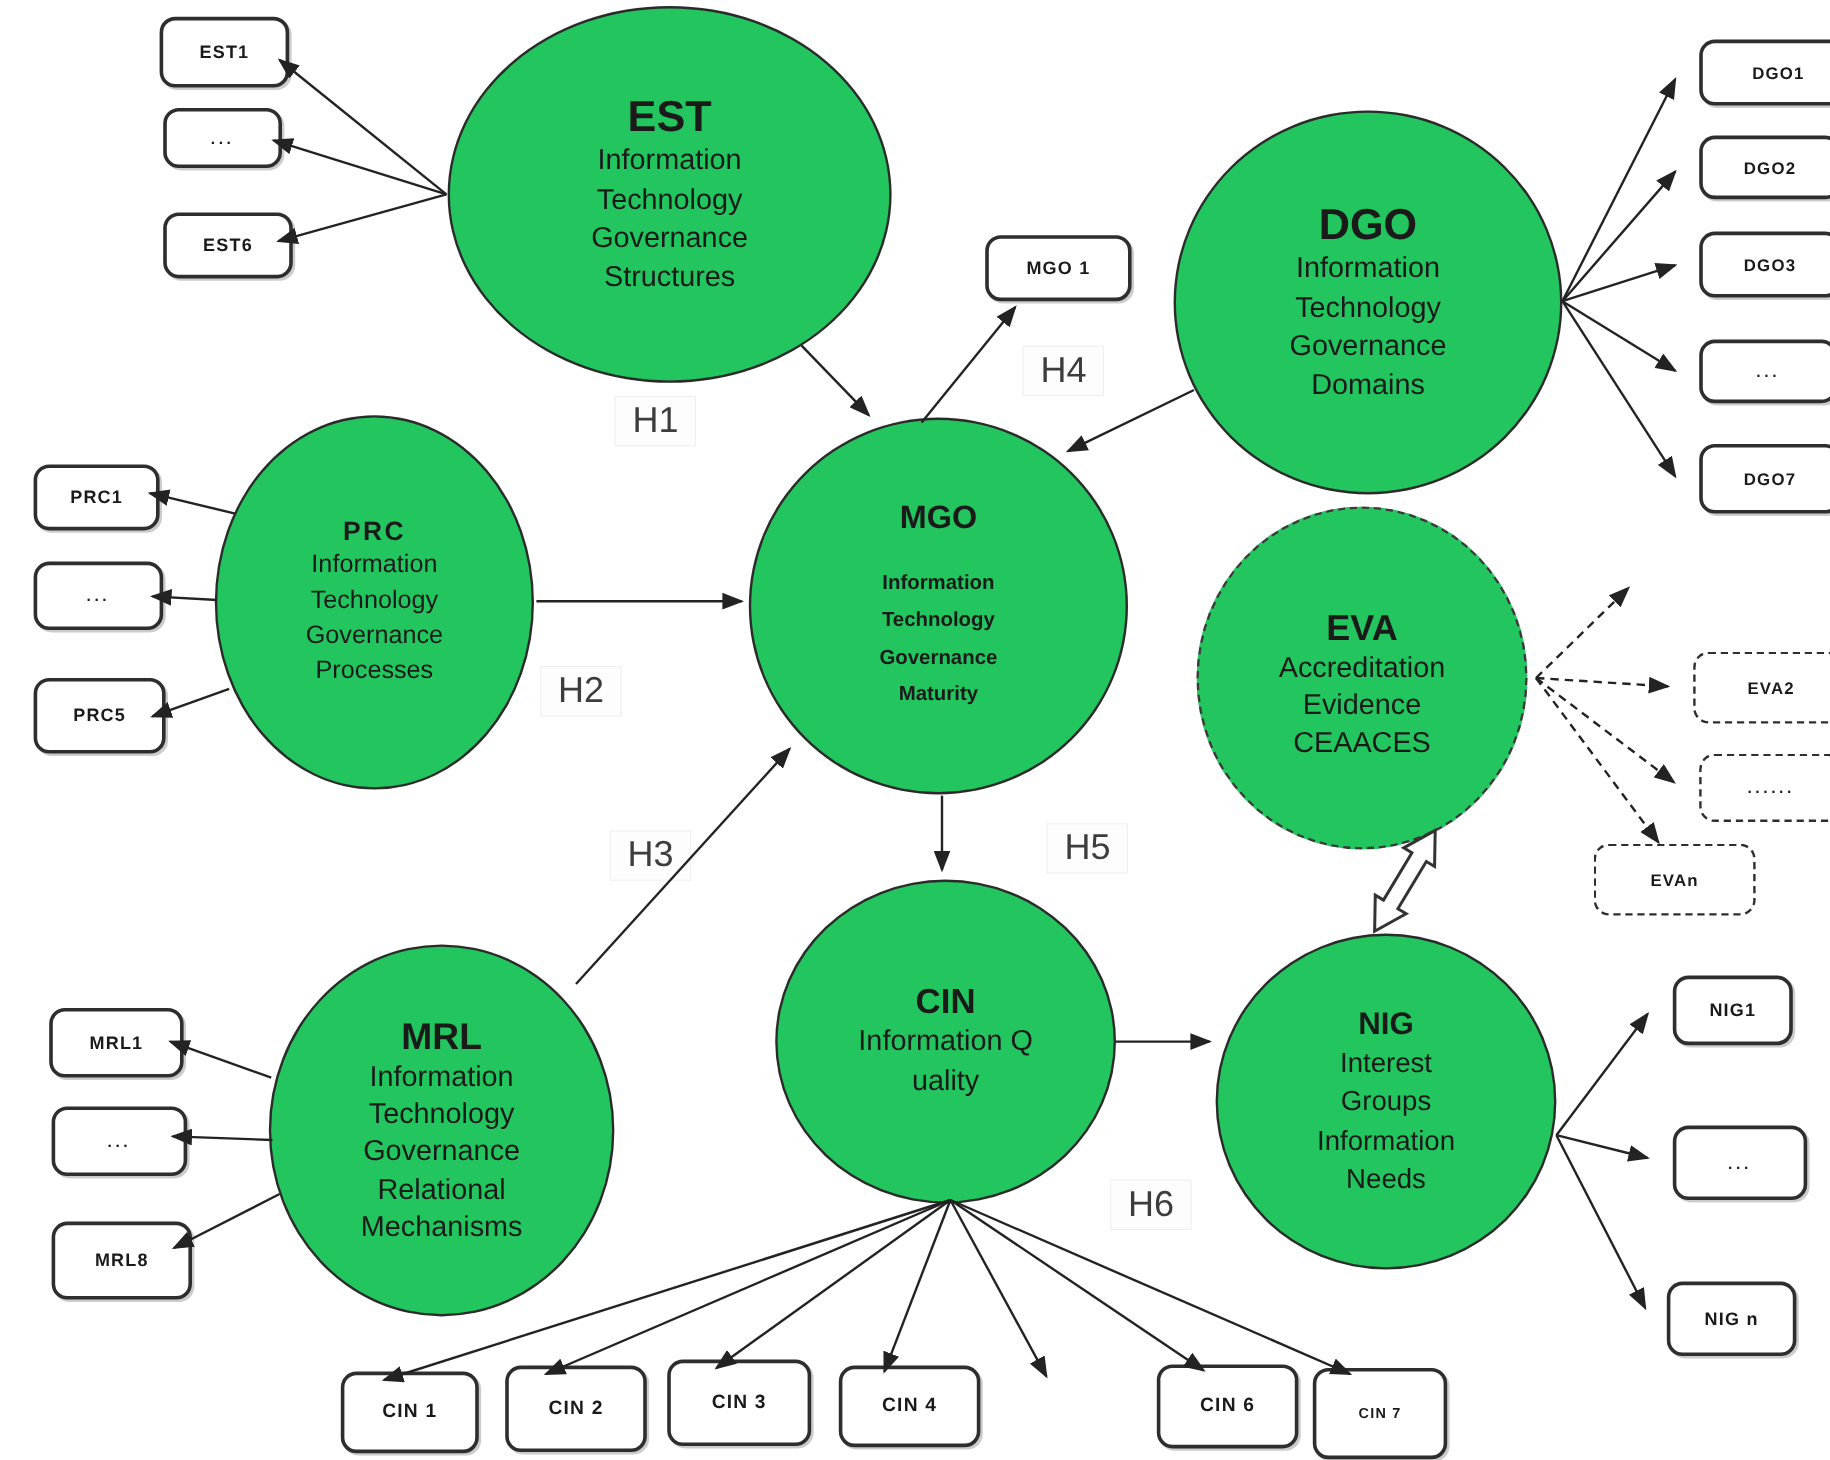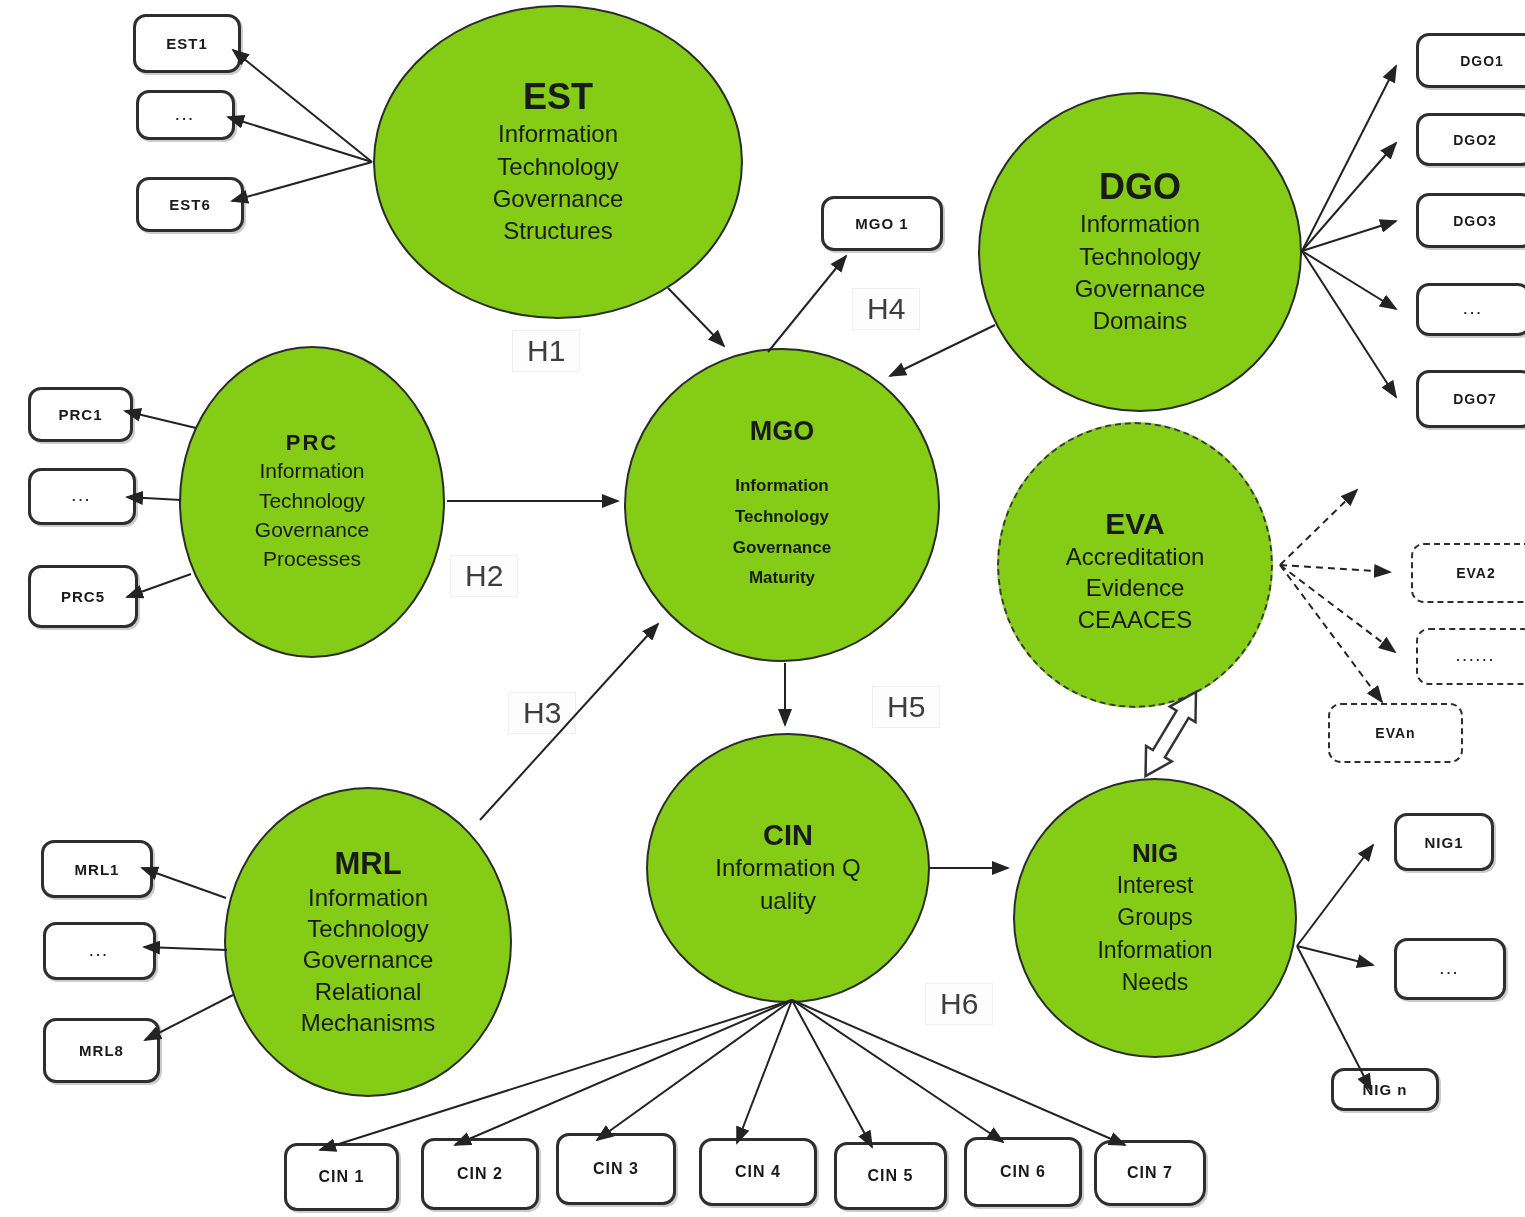--- a/index.html
+++ b/index.html
@@ -8,7 +8,7 @@
     font-family:"Liberation Sans", sans-serif;color:#1a1a1a;
   }
   .circle{
-    position:absolute;border:2px solid #2b2b2b;border-radius:50%;background:#84cc16;
+    position:absolute;border:2px solid #2b2b2b;border-radius:50%;background:#22c55e;
     display:flex;flex-direction:column;align-items:center;justify-content:center;
     text-align:center;box-sizing:border-box;z-index:1;
   }

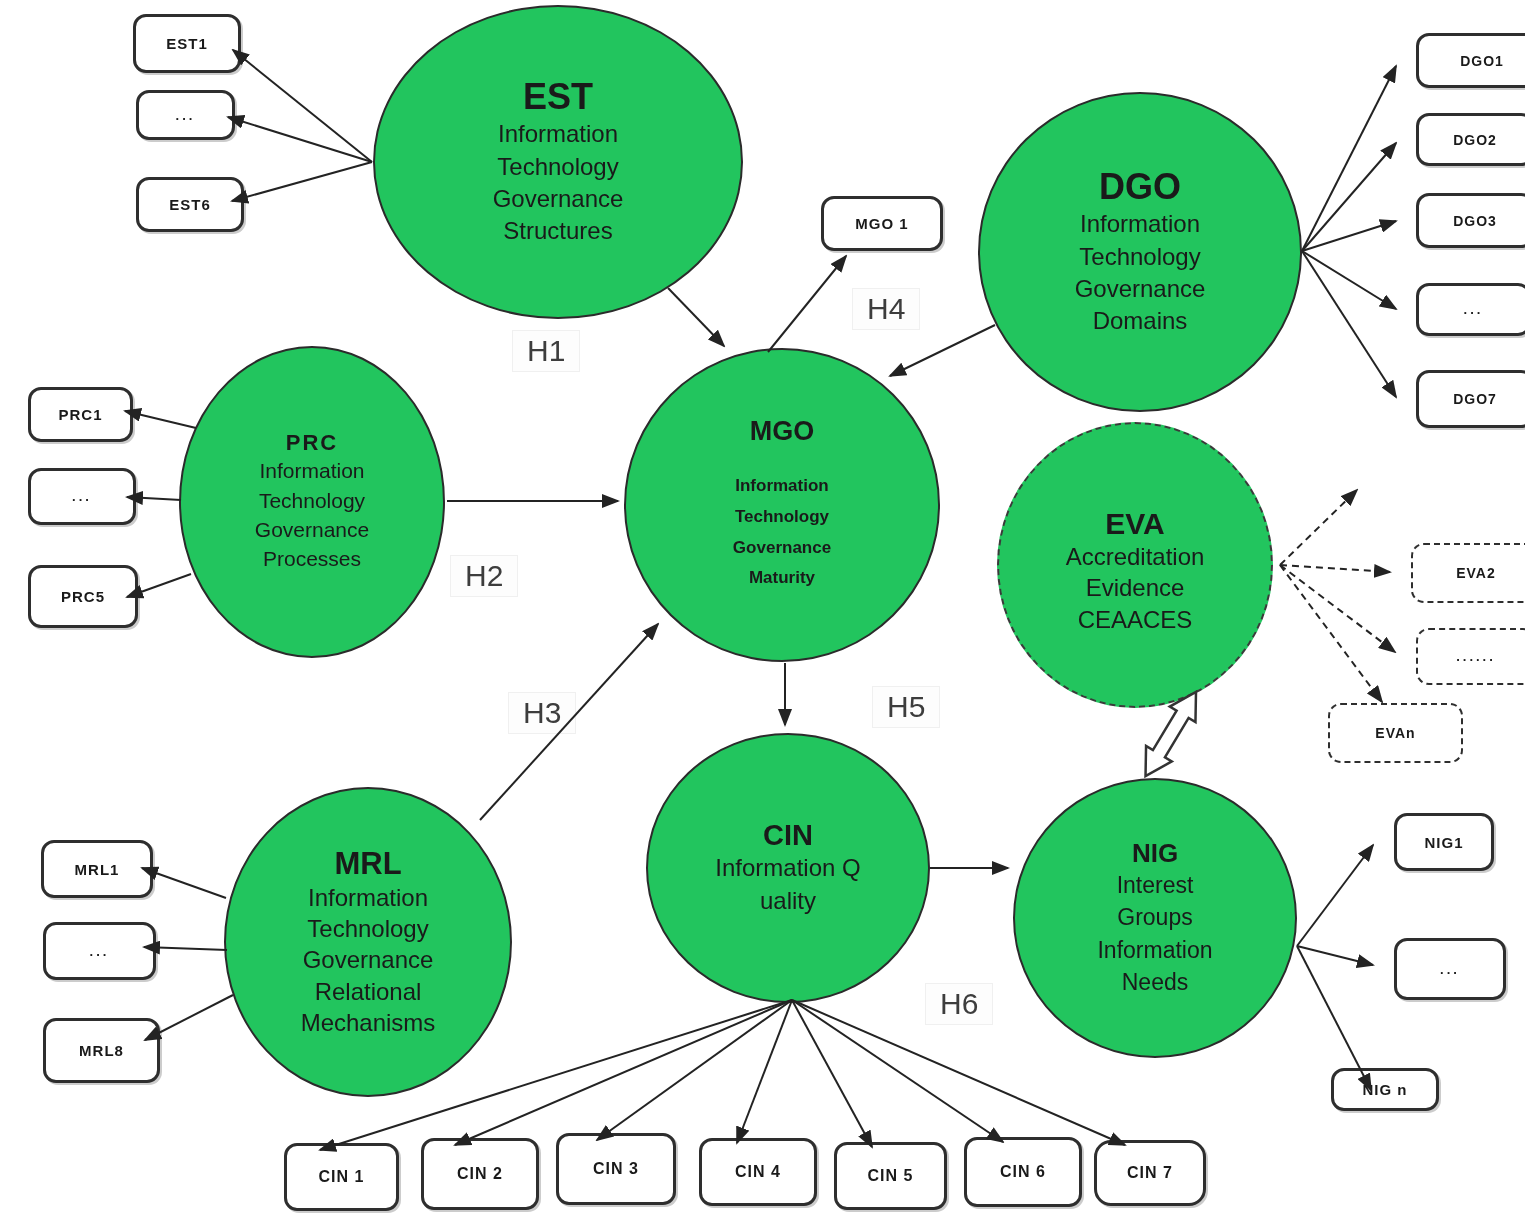--- a/index.html
+++ b/index.html
@@ -124,7 +124,7 @@
 
   <div class="box" style="left:1378px;top:813px;width:100px;height:58px;">NIG1</div>
   <div class="box dots" style="left:1378px;top:938px;width:112px;height:62px;">...</div>
-  <div class="box" style="left:1315px;top:1068px;width:108px;height:43px;">NIG n</div>
+  <div class="box" style="left:1373px;top:1068px;width:108px;height:62px;">NIG n</div>
 
   <div class="box" style="left:268px;top:1143px;width:115px;height:68px;font-size:16px;">CIN 1</div>
   <div class="box" style="left:405px;top:1138px;width:118px;height:72px;font-size:16px;">CIN 2</div>

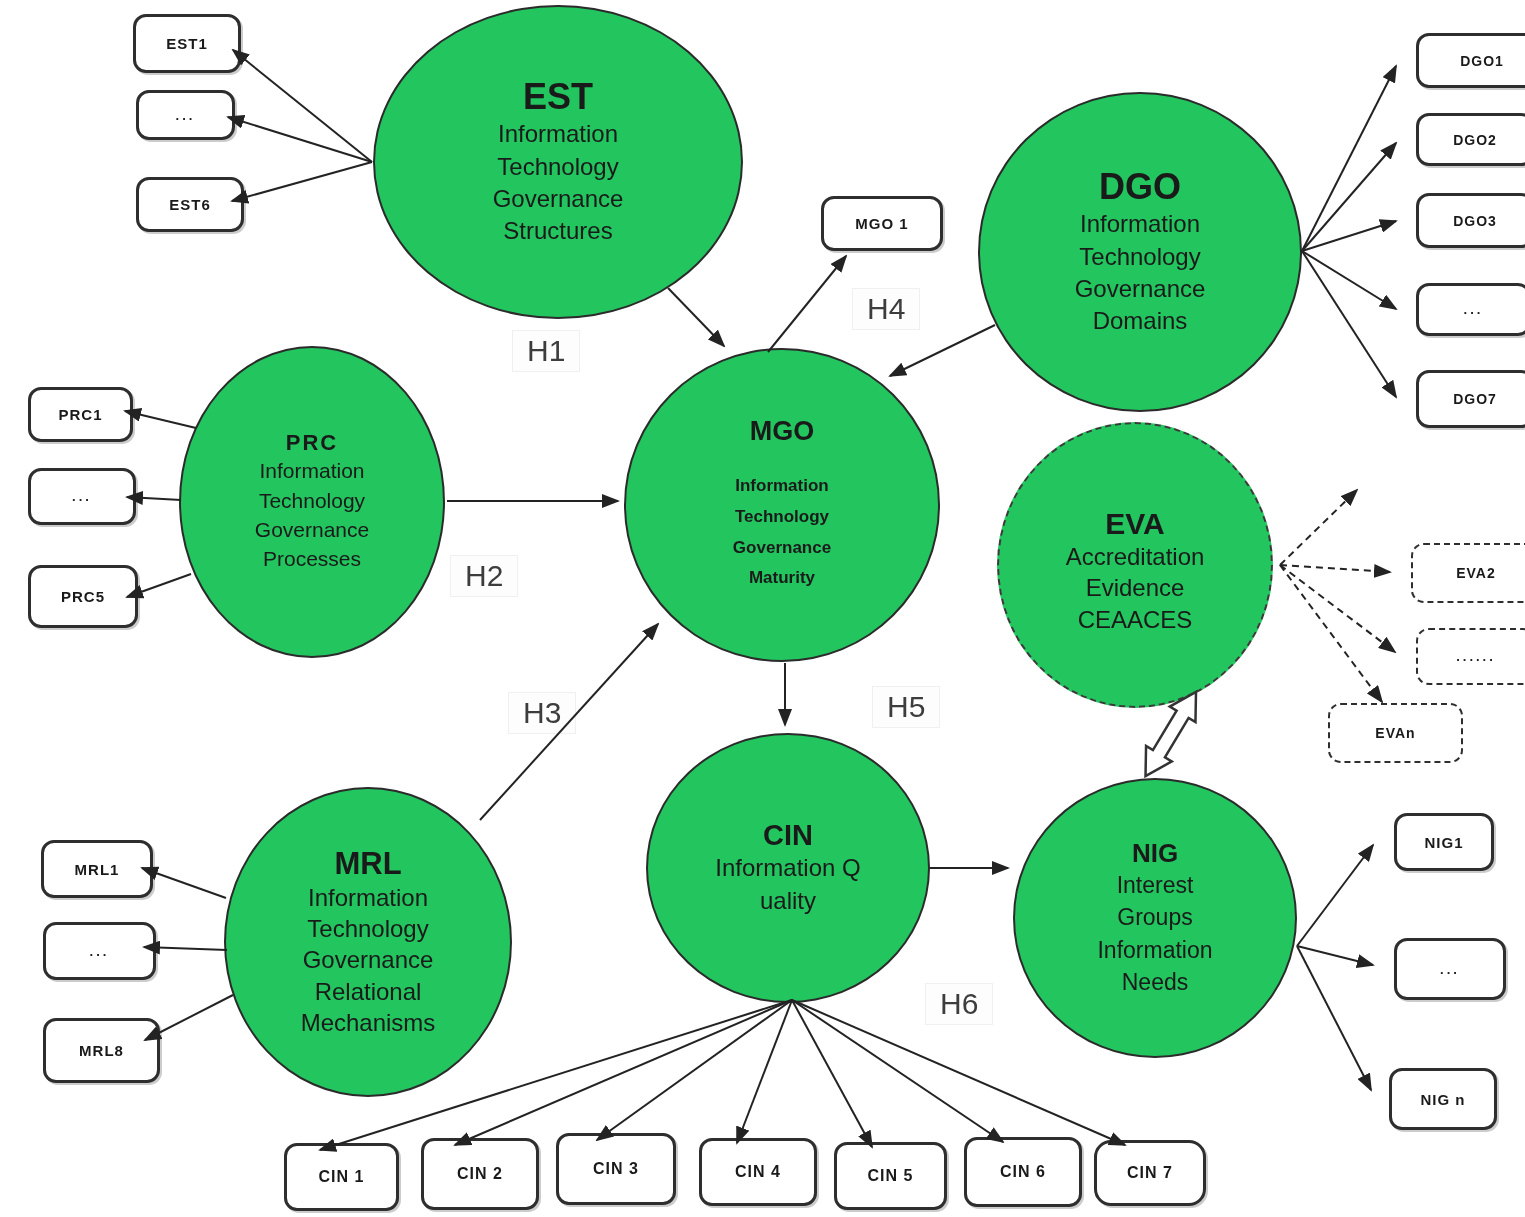--- a/index.html
+++ b/index.html
@@ -130,7 +130,6 @@
   <div class="box" style="left:405px;top:1138px;width:118px;height:72px;font-size:16px;">CIN 2</div>
   <div class="box" style="left:540px;top:1133px;width:120px;height:72px;font-size:16px;">CIN 3</div>
   <div class="box" style="left:683px;top:1138px;width:118px;height:68px;font-size:16px;">CIN 4</div>
-  <div class="box" style="left:818px;top:1142px;width:113px;height:68px;font-size:16px;">CIN 5</div>
   <div class="box" style="left:948px;top:1137px;width:118px;height:70px;font-size:16px;">CIN 6</div>
   <div class="box" style="left:1078px;top:1140px;width:112px;height:66px;font-size:16px;border-radius:17px;">CIN 7</div>
 

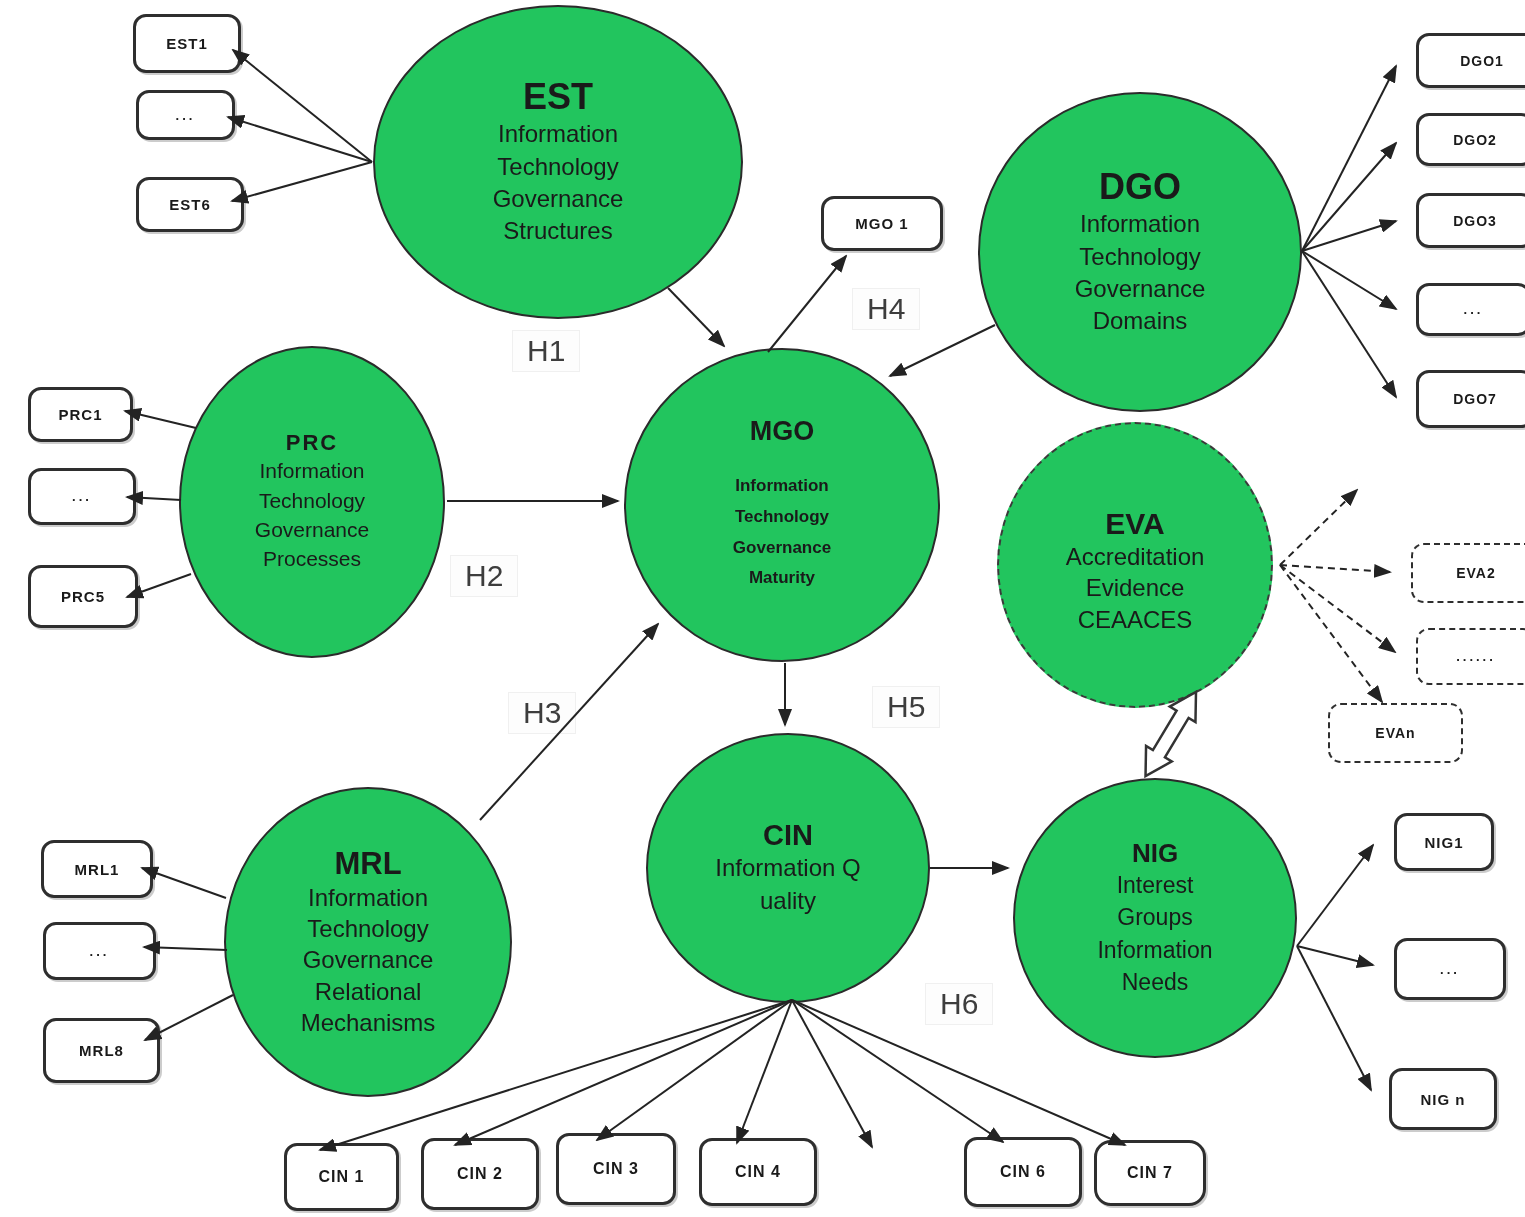--- a/index.html
+++ b/index.html
@@ -131,7 +131,7 @@
   <div class="box" style="left:540px;top:1133px;width:120px;height:72px;font-size:16px;">CIN 3</div>
   <div class="box" style="left:683px;top:1138px;width:118px;height:68px;font-size:16px;">CIN 4</div>
   <div class="box" style="left:948px;top:1137px;width:118px;height:70px;font-size:16px;">CIN 6</div>
-  <div class="box" style="left:1078px;top:1140px;width:112px;height:66px;font-size:16px;border-radius:17px;">CIN 7</div>
+  <div class="box" style="left:1078px;top:1140px;width:112px;height:76px;font-size:12px;">CIN 7</div>
 
   <div class="hlabel" style="left:512px;top:330px;">H1</div>
   <div class="hlabel" style="left:450px;top:555px;">H2</div>

